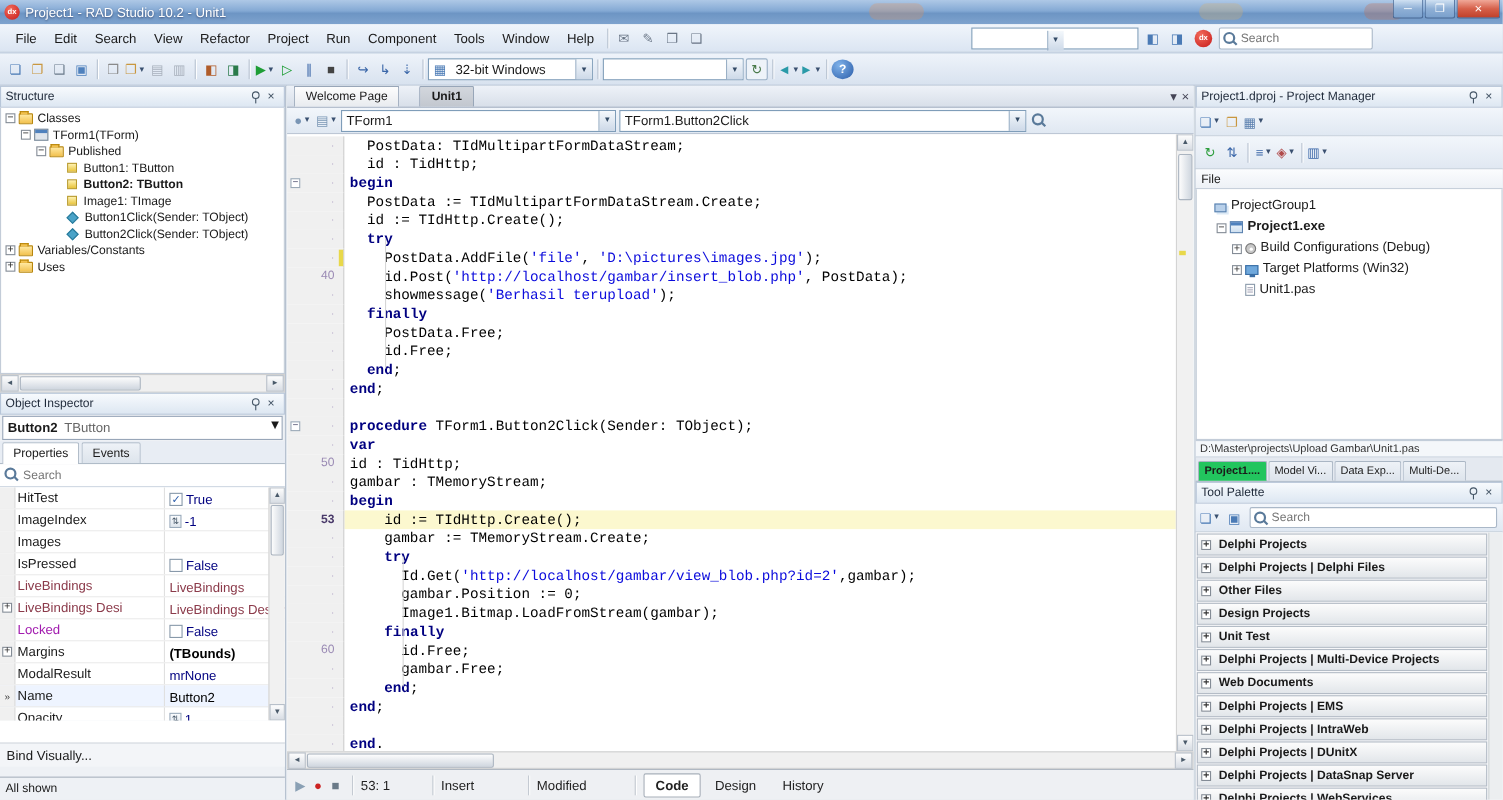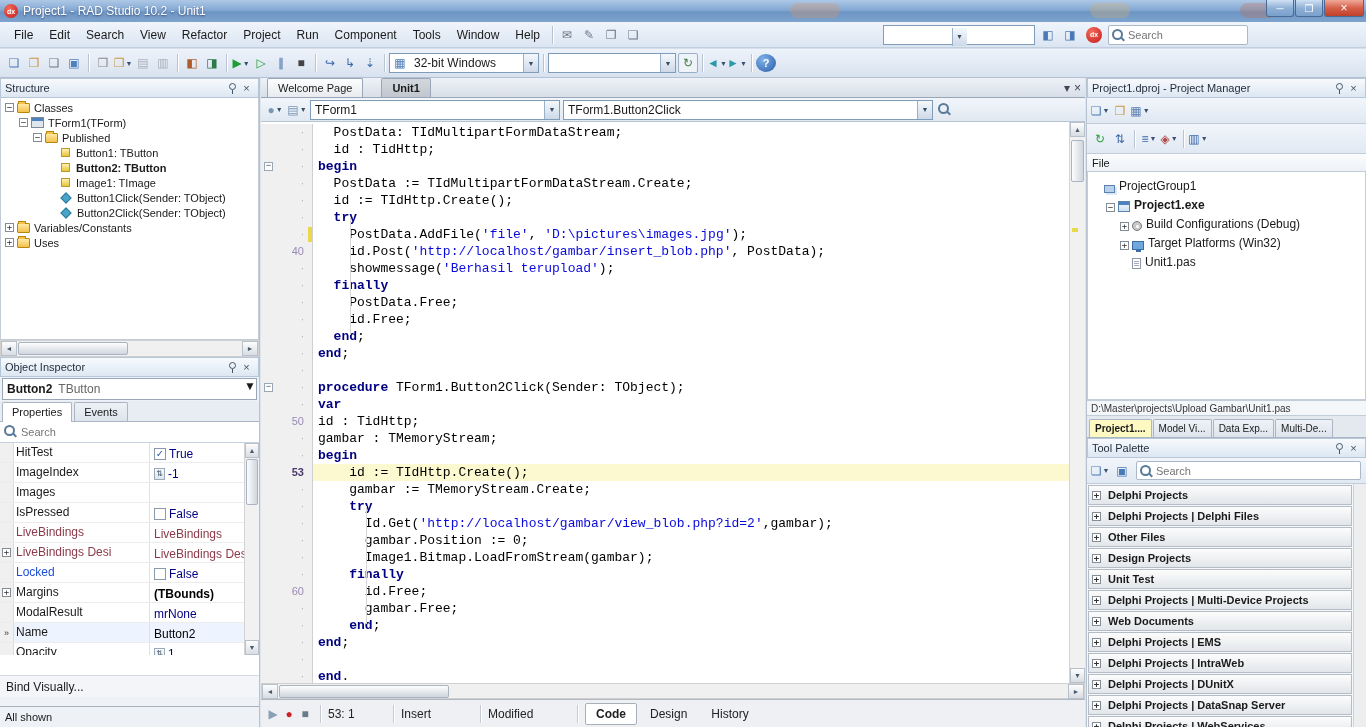--- a/index.html
+++ b/index.html
@@ -142,7 +142,7 @@
     font-size:10px;padding:0 4px;white-space:nowrap;overflow:hidden;flex:none;color:#333;}
   #pm-tabs{height:22px;display:flex;align-items:flex-end;background:#e4e9f0;border-bottom:1px solid #aab6c4;padding:0 2px;flex:none;}
   .pmtab{font-size:10px;padding:3px 5px;border:1px solid #aab6c4;border-bottom:none;background:linear-gradient(#eef2f7,#dde4ec);margin-right:1px;border-radius:2px 2px 0 0;white-space:nowrap;}
-  .pmtab.active{background:#fef9c3;font-weight:bold;}
+  .pmtab.active{background:#22c55e;font-weight:bold;}
   #tp-toolbar{height:26px;display:flex;align-items:center;background:linear-gradient(#f2f6fb,#e0e8f2);border-bottom:1px solid #c2cdd9;padding:0 3px;gap:2px;flex:none;}
   #tp-cats{flex:1;background:#f6f7f9;overflow:hidden;position:relative;padding:1px 14px 0 1px;}
   .cat{height:20px;display:flex;align-items:center;background:linear-gradient(#fcfcfc,#e2e6ea);border:1px solid #b4bcc6;margin-bottom:1px;

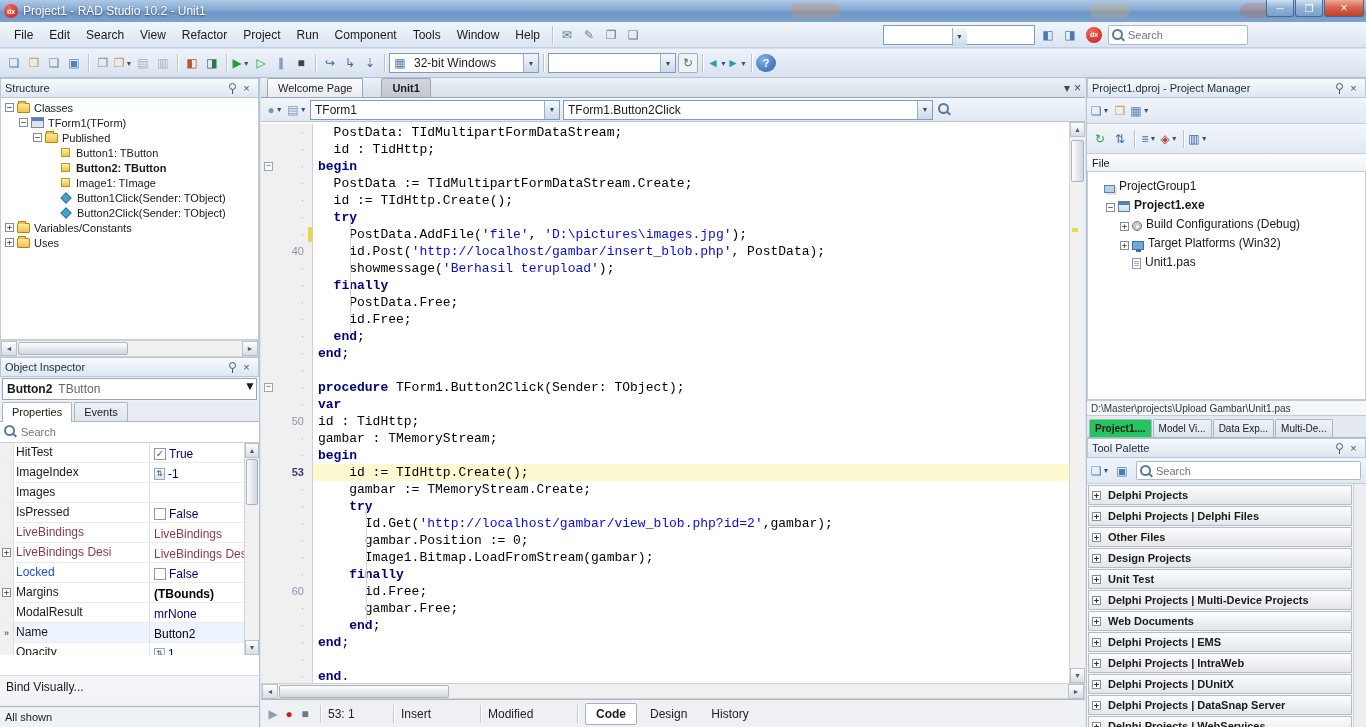--- a/index.html
+++ b/index.html
@@ -440,7 +440,7 @@
         </div>
         <div class="prow">
           <span class="pmarg"></span>
-          <span class="pname" style="color: #1d4ed8;">Locked</span>
+          <span class="pname" style="color: #a21caf;">Locked</span>
           <span class="pval">
             <span class="cb"></span>
             <span style="color: rgb(0, 0, 128);">False</span>

